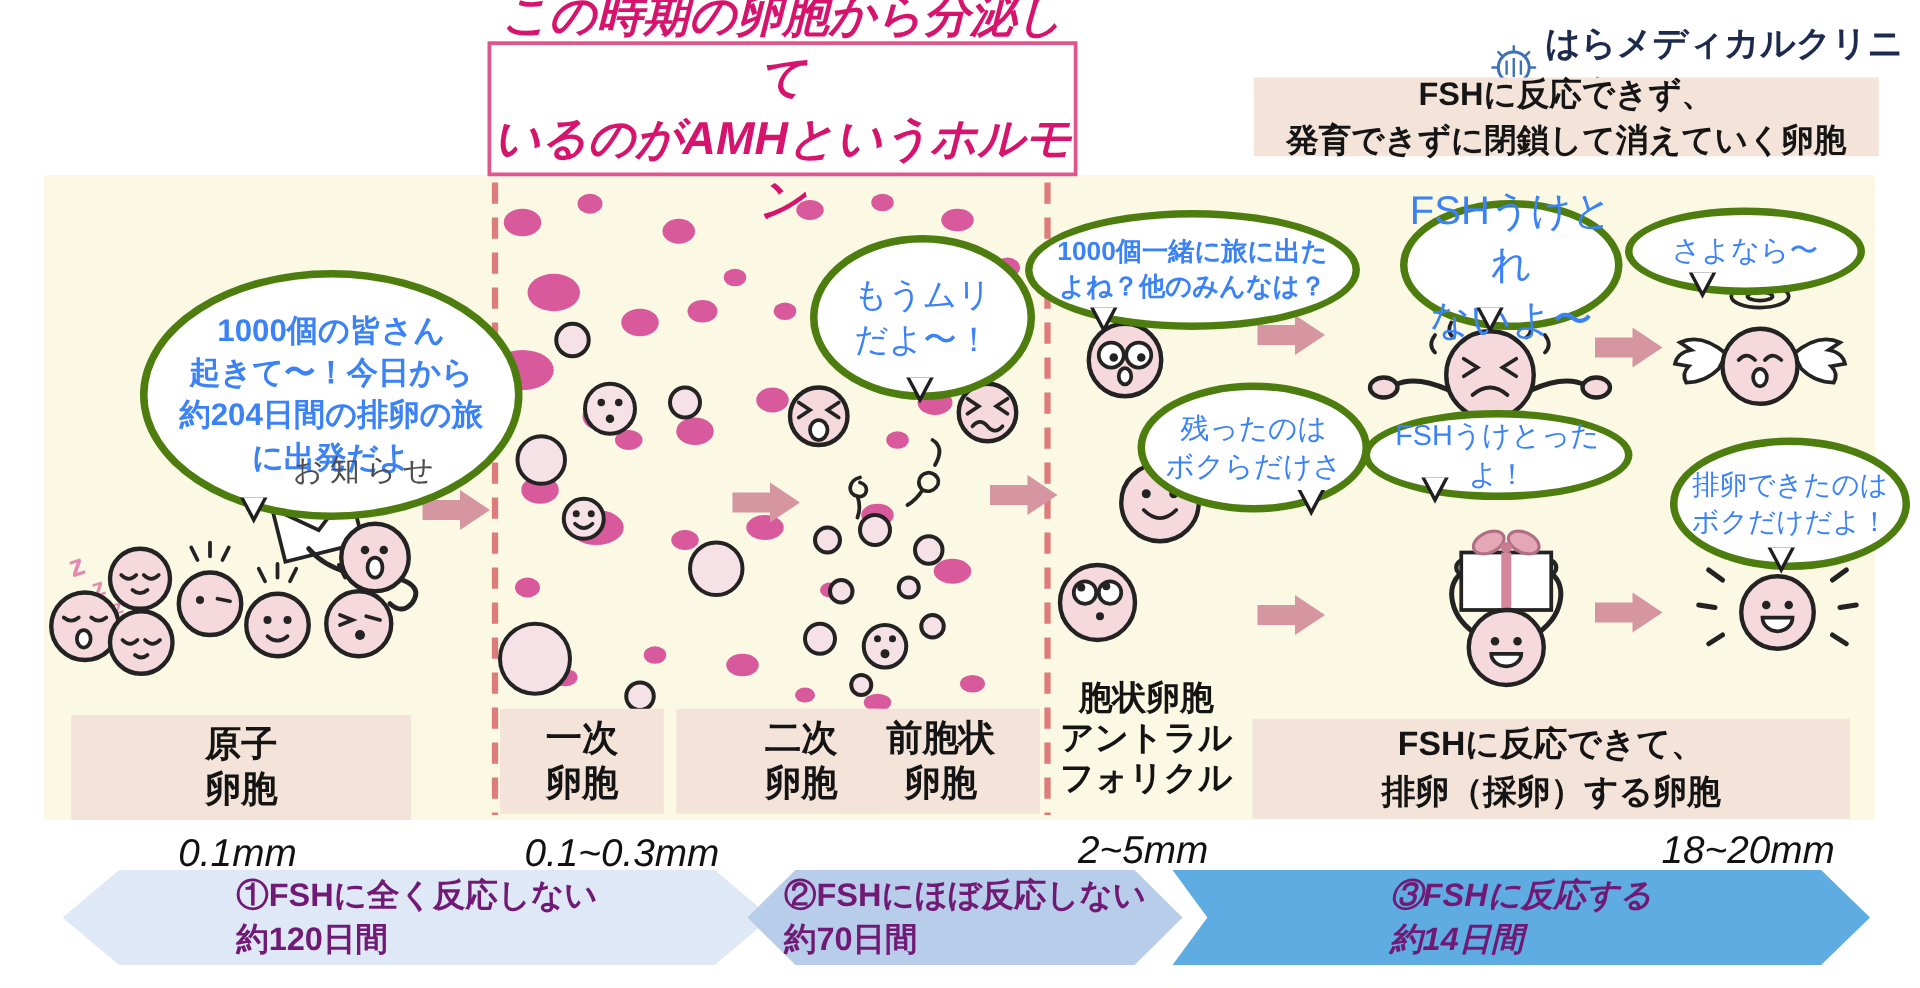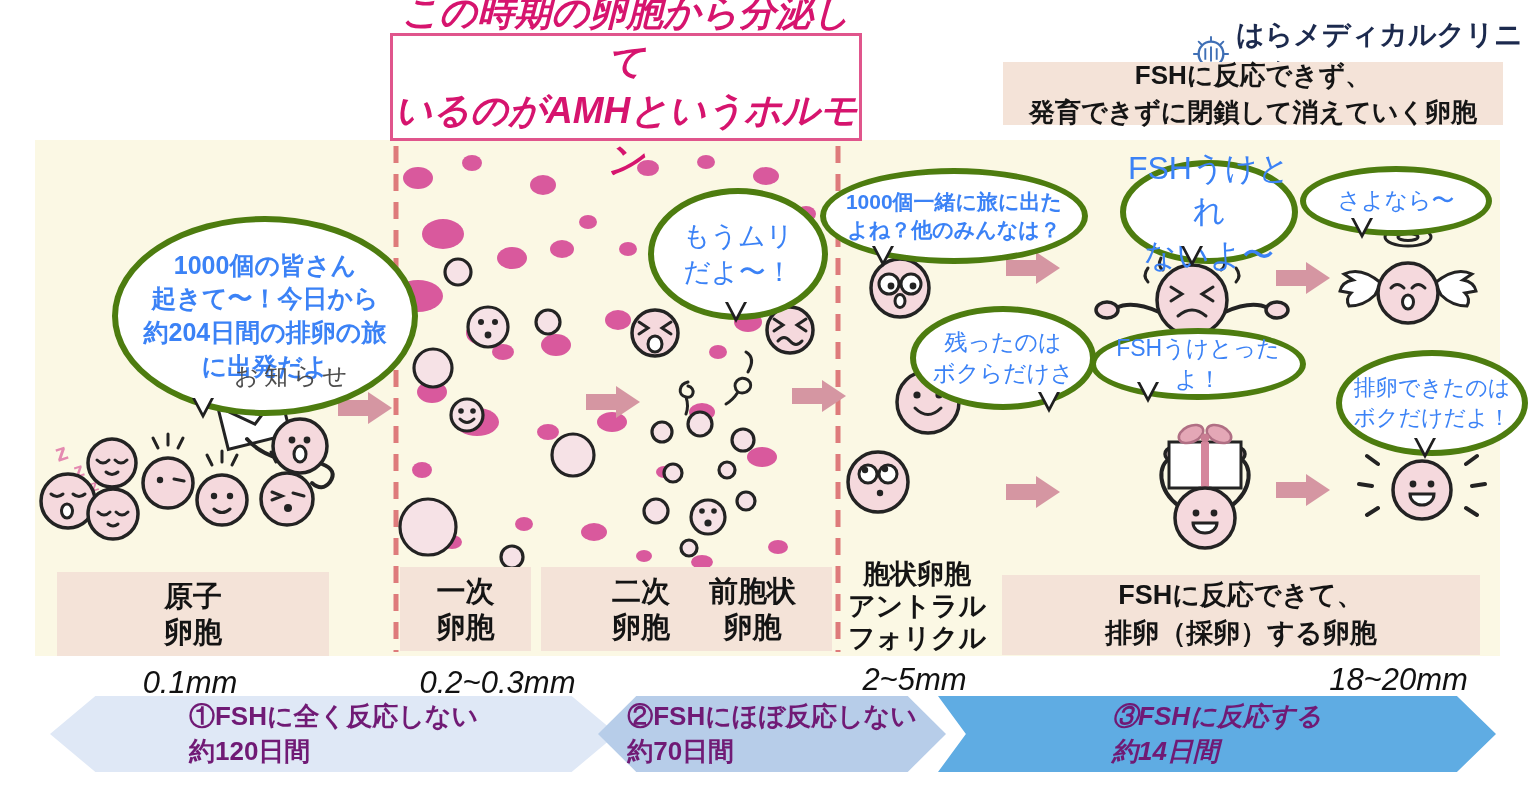--- a/index.html
+++ b/index.html
@@ -50,7 +50,7 @@
   .s2{left:400px;top:567px;width:131px;height:84px;}
   .s3{left:541px;top:567px;width:124px;height:84px;padding-left:38px;}
   .s4{left:673px;top:567px;width:159px;height:84px;}
-  .s5{left:842px;top:543px;width:150px;background:transparent;font-size:27px;line-height:1.18;z-index:4;margin-top:16px;}
+  .s5{left:842px;top:543px;width:150px;background:transparent;font-size:27px;line-height:1.18;z-index:4;}
   .s6{left:1002px;top:575px;width:478px;height:80px;font-size:27px;line-height:1.4;}
 
   .size-label{position:absolute;font-size:31px;color:#111;text-align:center;z-index:4;font-style:italic;}

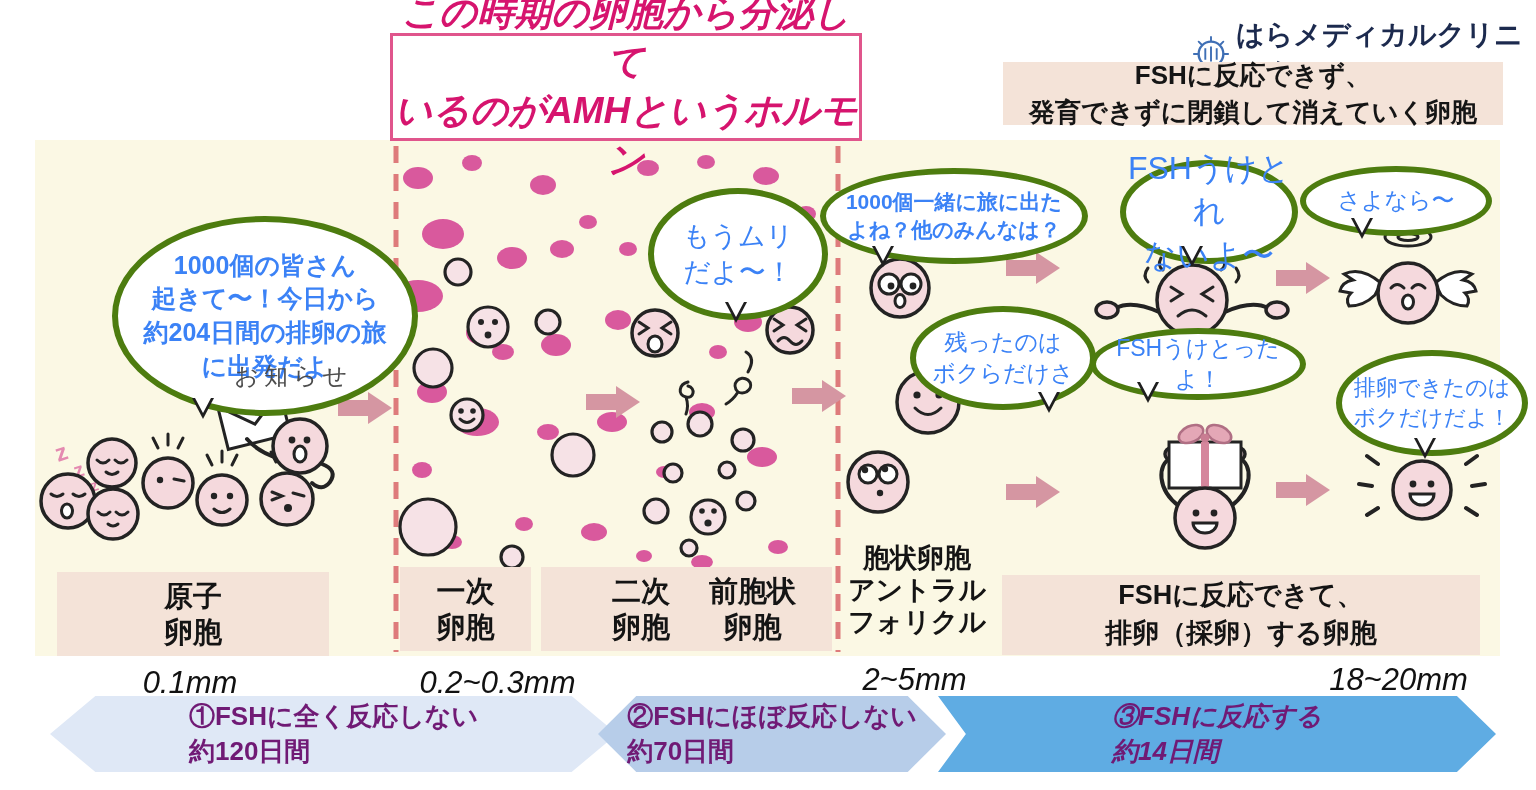--- a/index.html
+++ b/index.html
@@ -374,7 +374,7 @@
 排卵（採卵）する卵胞</div>
 
   <div class="size-label z1">0.1mm</div>
-  <div class="size-label z2">0.2~0.3mm</div>
+  <div class="size-label z2">0.1~0.3mm</div>
   <div class="size-label z3">2~5mm</div>
   <div class="size-label z4">18~20mm</div>
 

